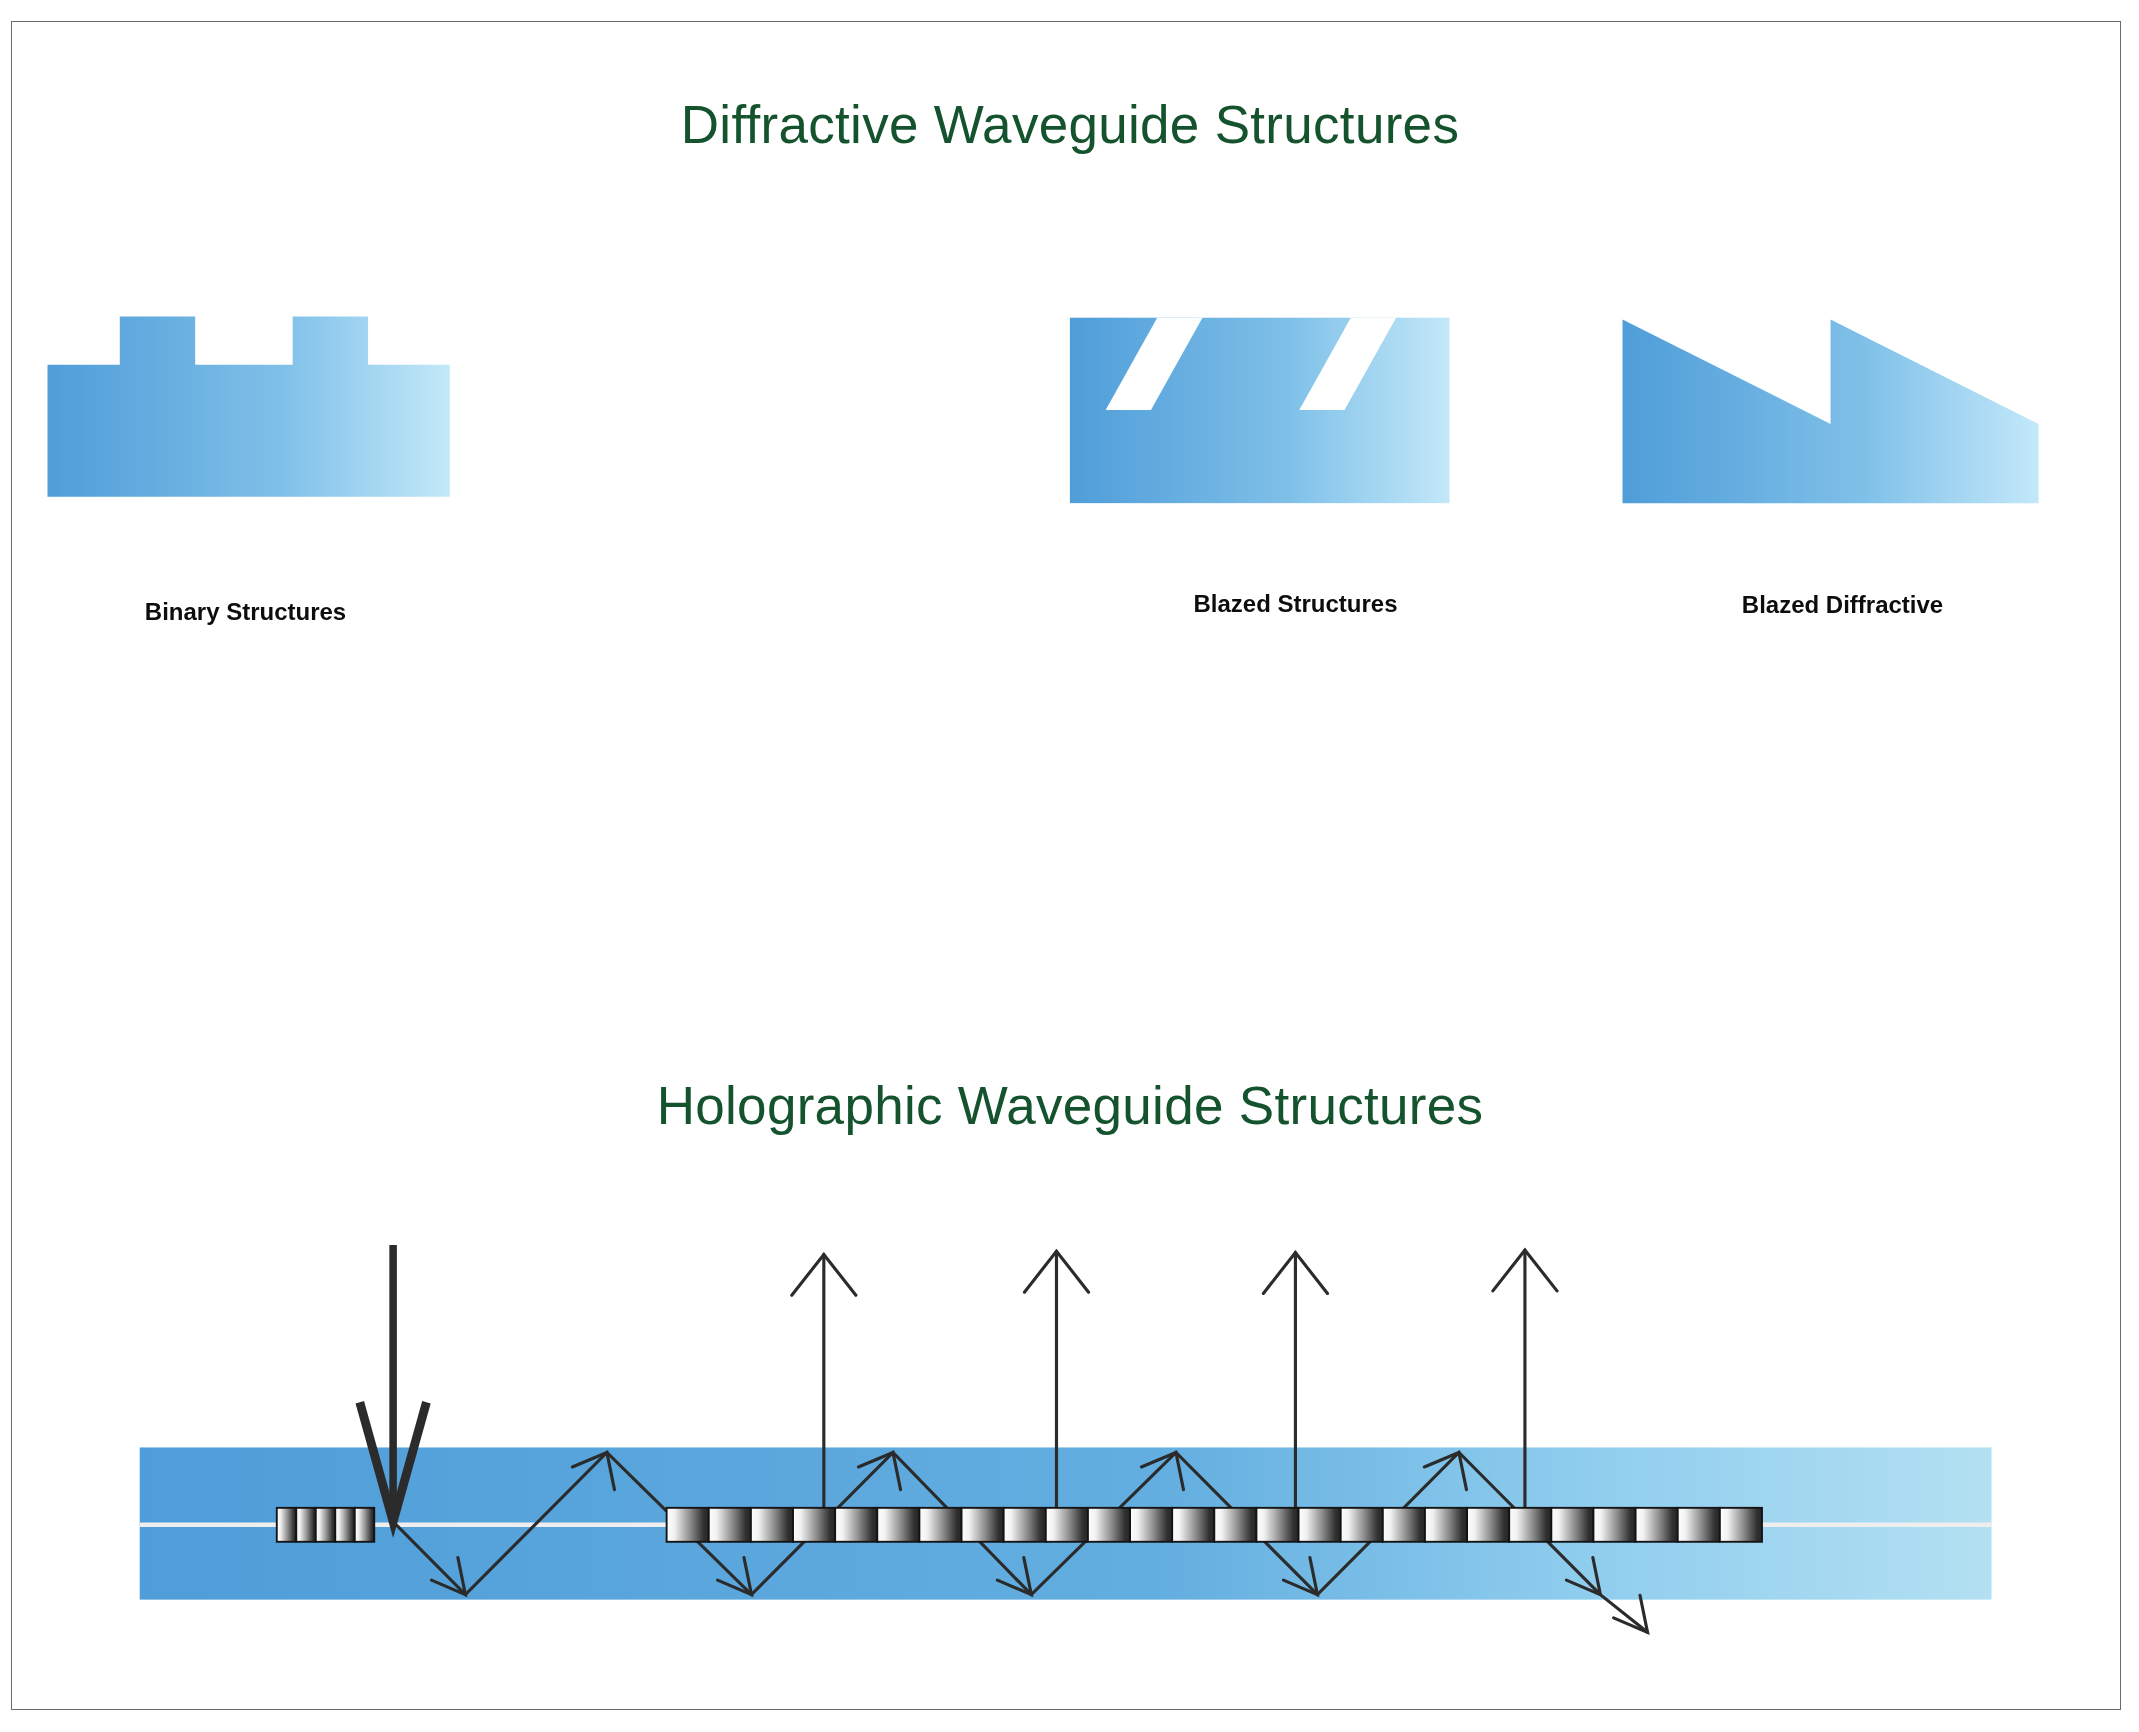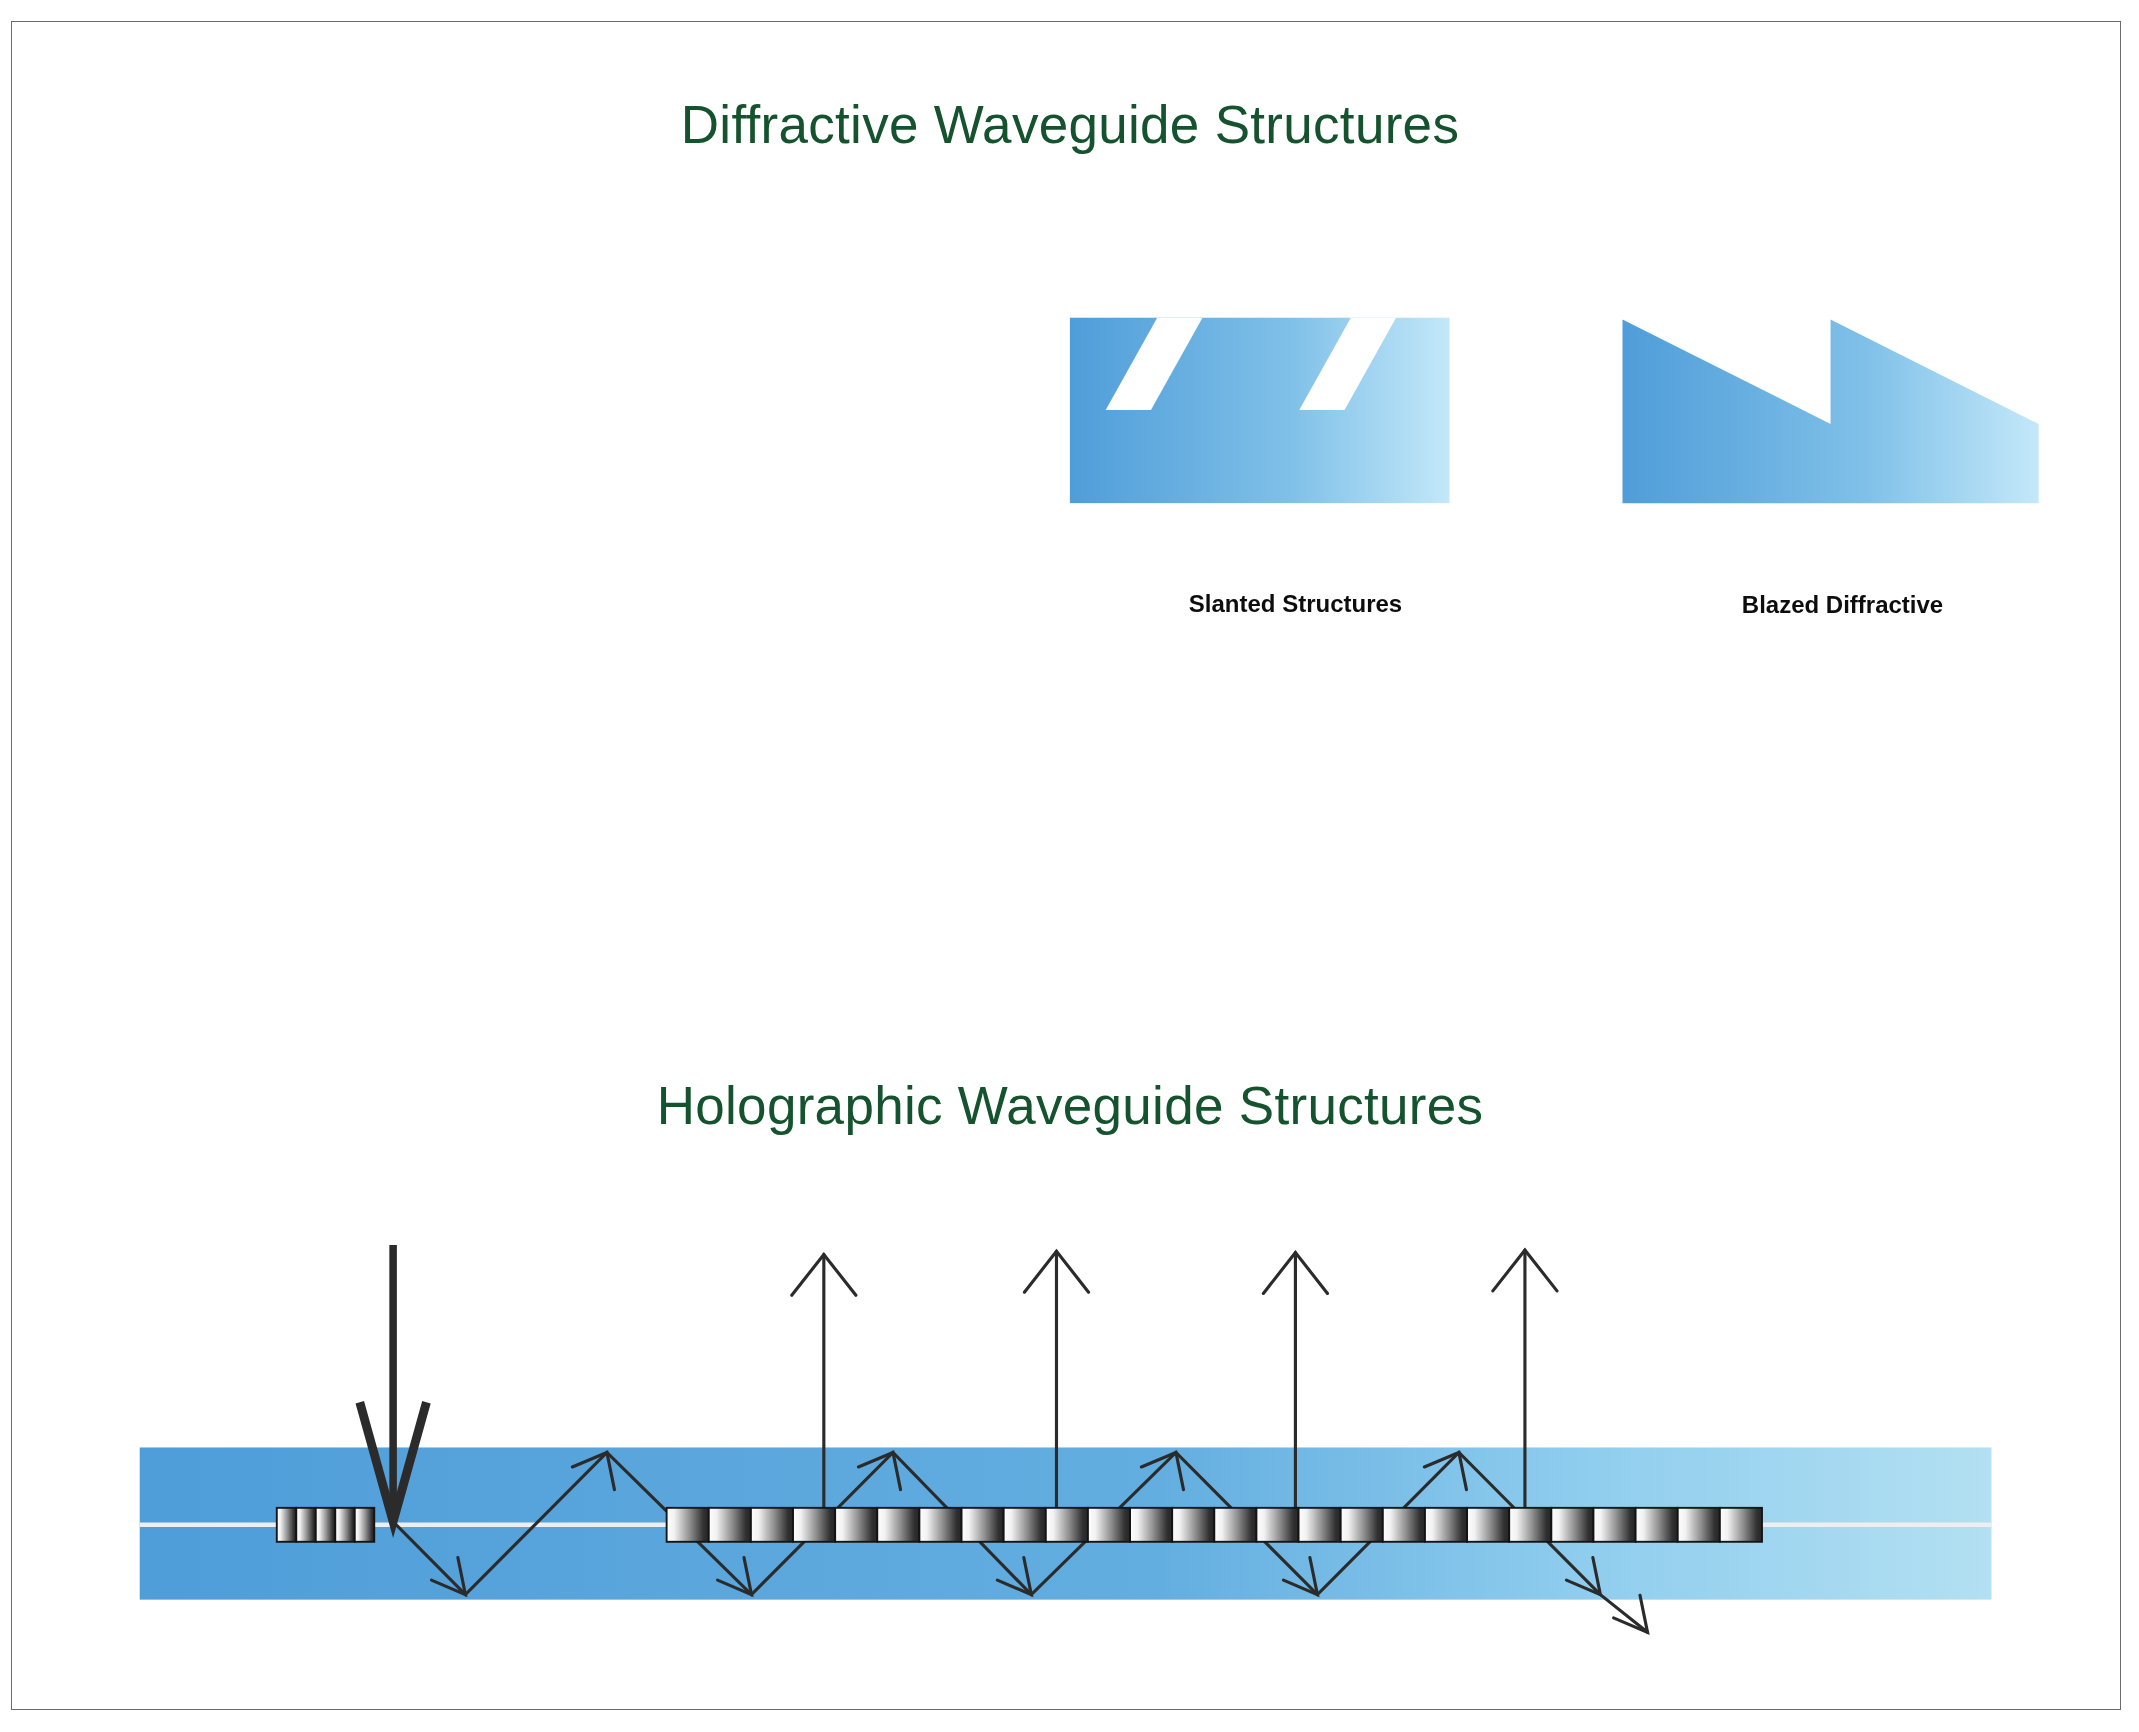--- a/index.html
+++ b/index.html
@@ -90,6 +90,20 @@
 
   <div id="structures-row">
 
+    <div class="structure-cell" id="cell-binary" style="left:19px;">
+      <svg class="structure-svg" width="453" height="264" viewBox="0 0 720 420">
+        <defs>
+          <linearGradient id="gradBinary" x1="0" y1="0" x2="1" y2="0">
+            <stop offset="0%" stop-color="#4f9dd9"></stop>
+            <stop offset="58%" stop-color="#7fc0e8"></stop>
+            <stop offset="100%" stop-color="#c3e8f9"></stop>
+          </linearGradient>
+        </defs>
+        <path d="M 45,100 L 160,100 L 160,23 L 280,23 L 280,100 L 435,100
+                 L 435,23 L 555,23 L 555,100 L 685,100 L 685,310 L 45,310 Z" fill="url(#gradBinary)"></path>
+      </svg>
+      <div class="structure-label" style="top:296px;">Binary Structures</div>
+    </div>
 
 
     <div class="structure-cell" id="cell-slanted" style="left:1069px;">

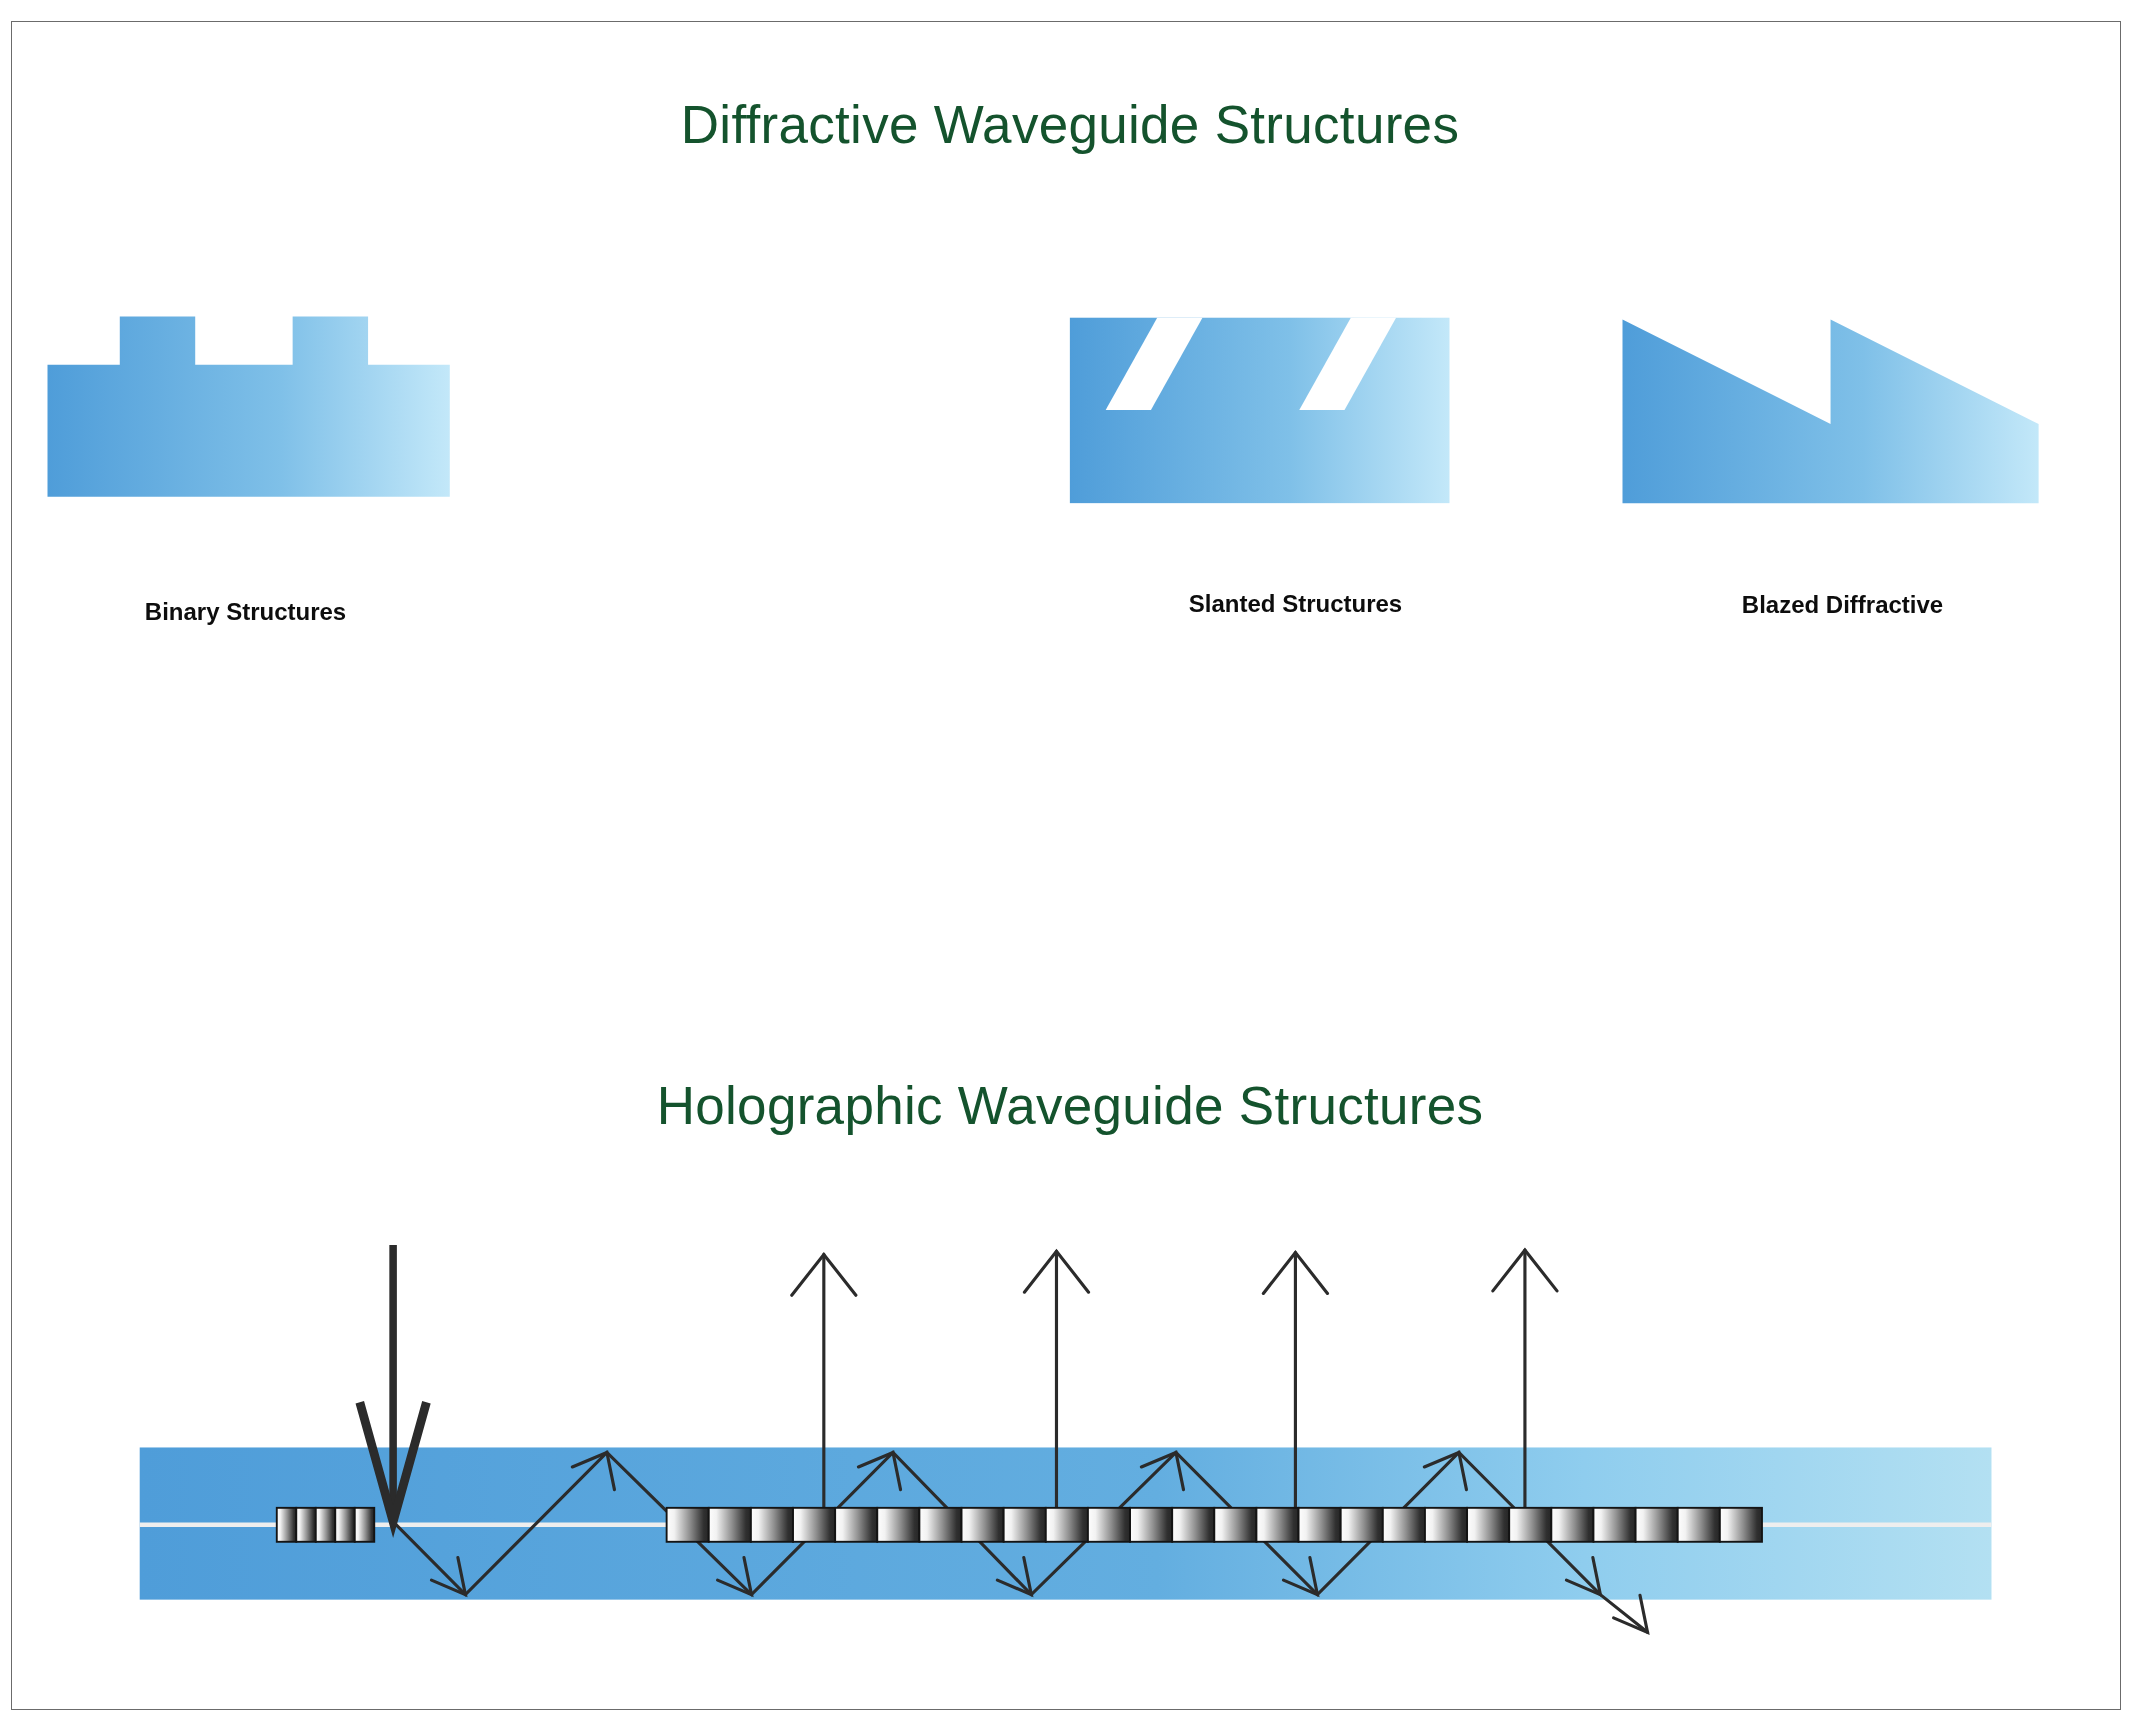--- a/index.html
+++ b/index.html
@@ -122,7 +122,7 @@
         </defs>
         <rect x="1" y="25" width="604" height="295" fill="url(#gradSlant)" mask="url(#slantMask)"></rect>
       </svg>
-      <div class="structure-label" style="top:288px;">Slanted Structures</div>
+      <div class="structure-label" style="top:288px;">Blazed Structures</div>
     </div>
 
     <div class="structure-cell" id="cell-blazed" style="left:1616px;">

